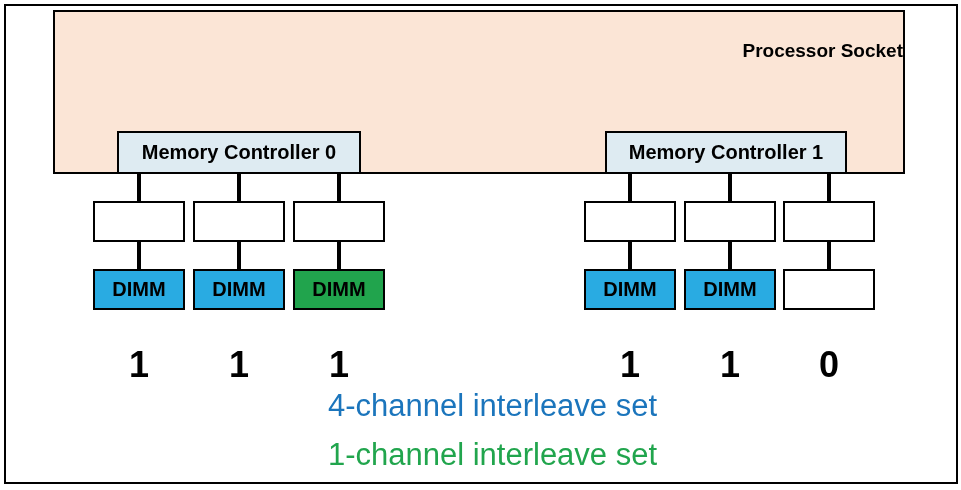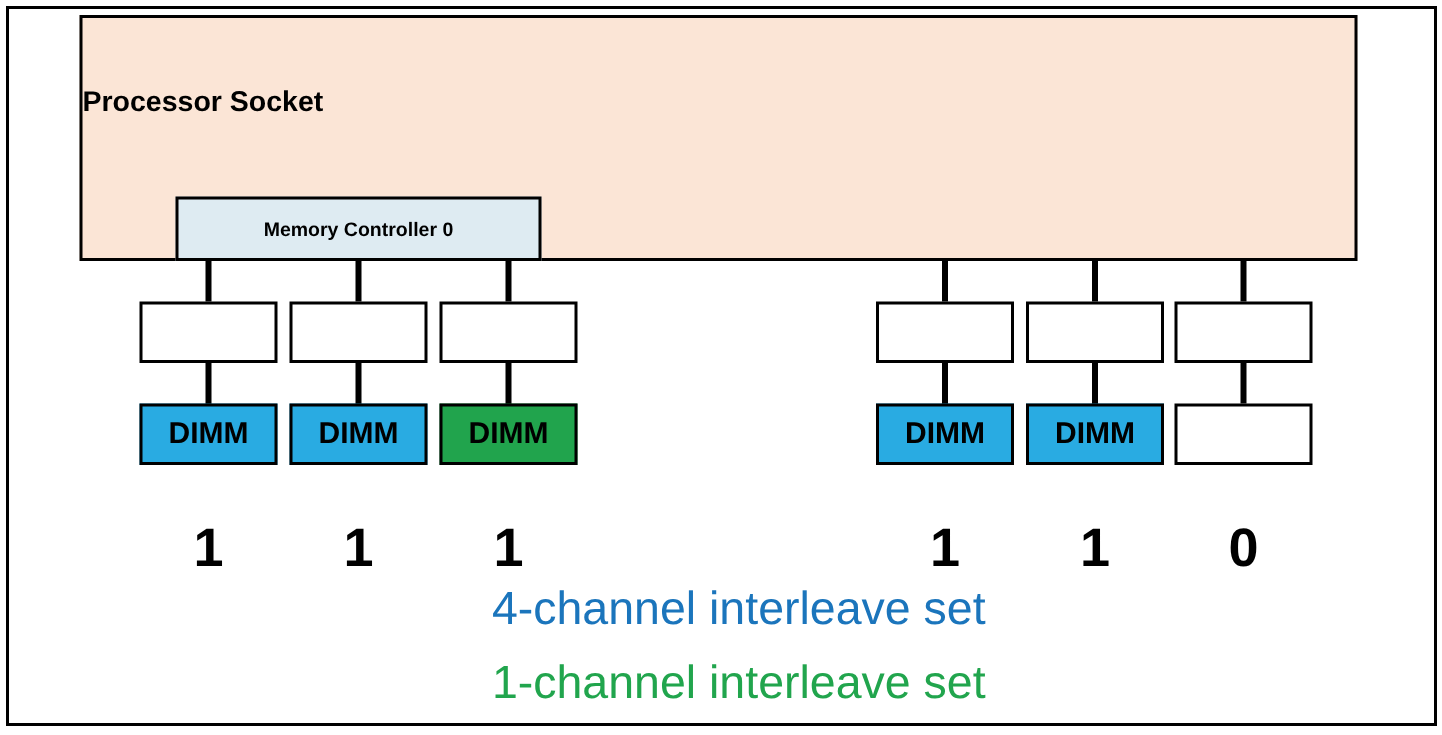--- a/index.html
+++ b/index.html
@@ -28,9 +28,9 @@
   }
   .socket-title {
     position: absolute;
-    left: 0; top: 46px;
+    left: 0; top: 28px;
     width: 100%;
-    text-align: left;
+    text-align: right;
     font-size: 19px;
     font-weight: bold;
     color: #000000;

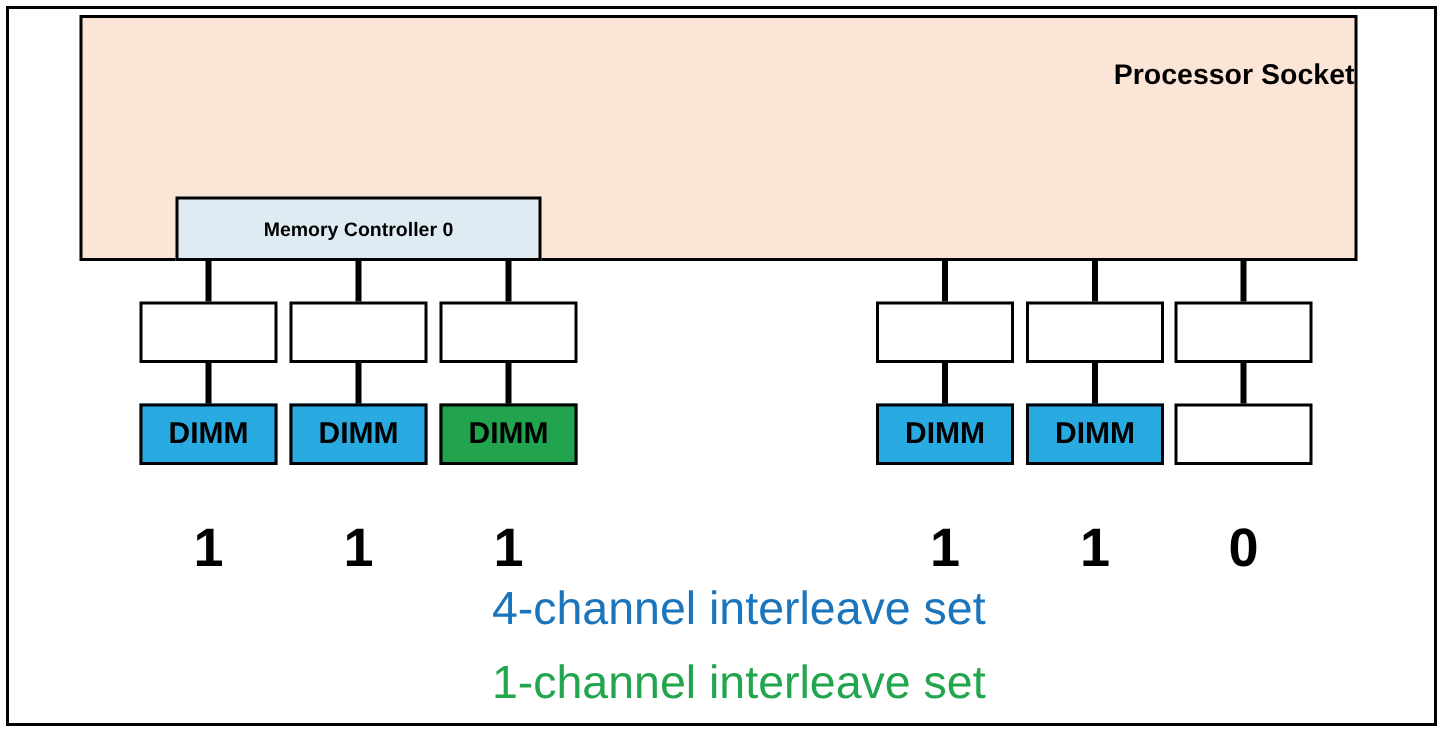--- a/index.html
+++ b/index.html
@@ -44,7 +44,7 @@
     display: flex;
     align-items: center;
     justify-content: center;
-    font-size: 13px;
+    font-size: 20px;
     font-weight: bold;
     color: #000000;
   }

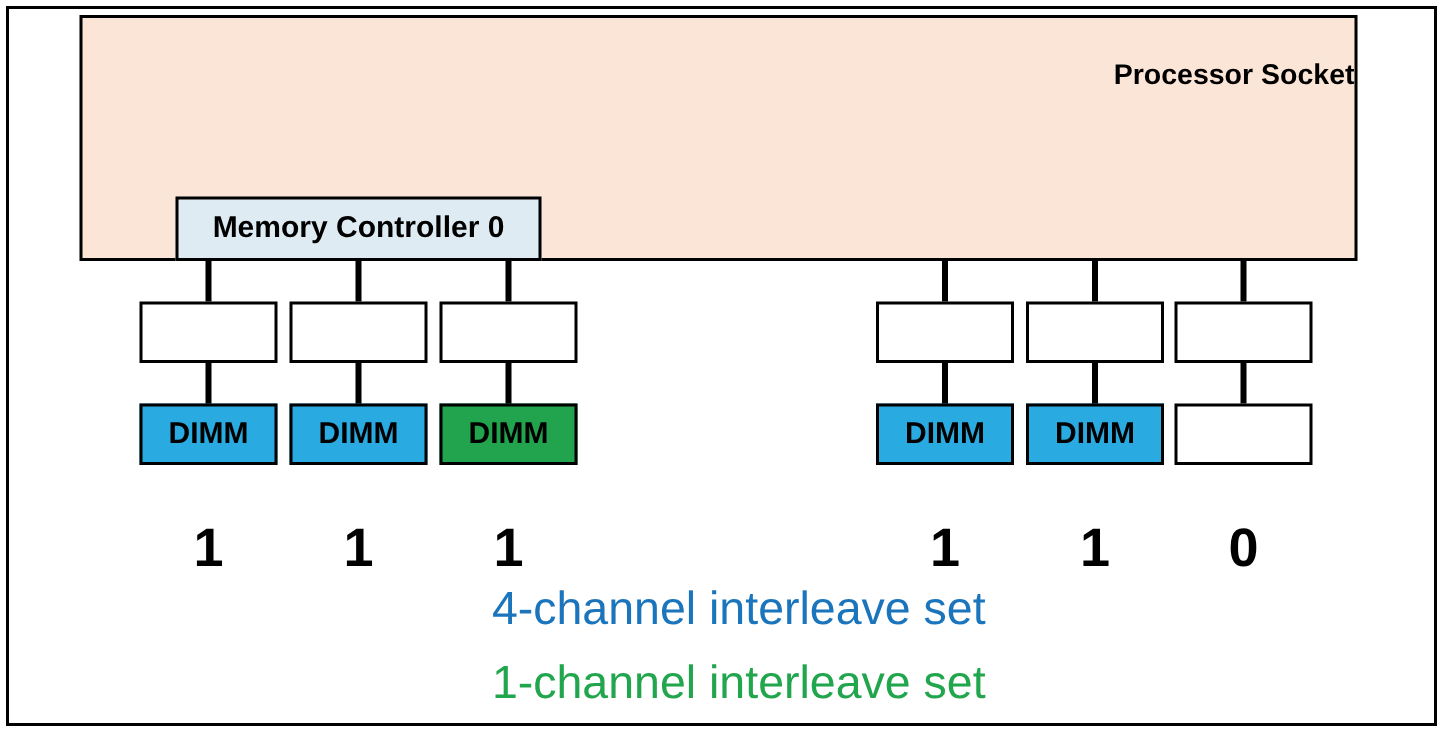--- a/index.html
+++ b/index.html
@@ -130,6 +130,9 @@
   <div class="mc mc0">
     <span>Memory Controller 0</span>
   </div>
+  <div class="mc mc1">
+    <span>Memory Controller 1</span>
+  </div>
 
   <div class="vline line-a lx0"></div>
   <div class="vline line-a lx1"></div>

